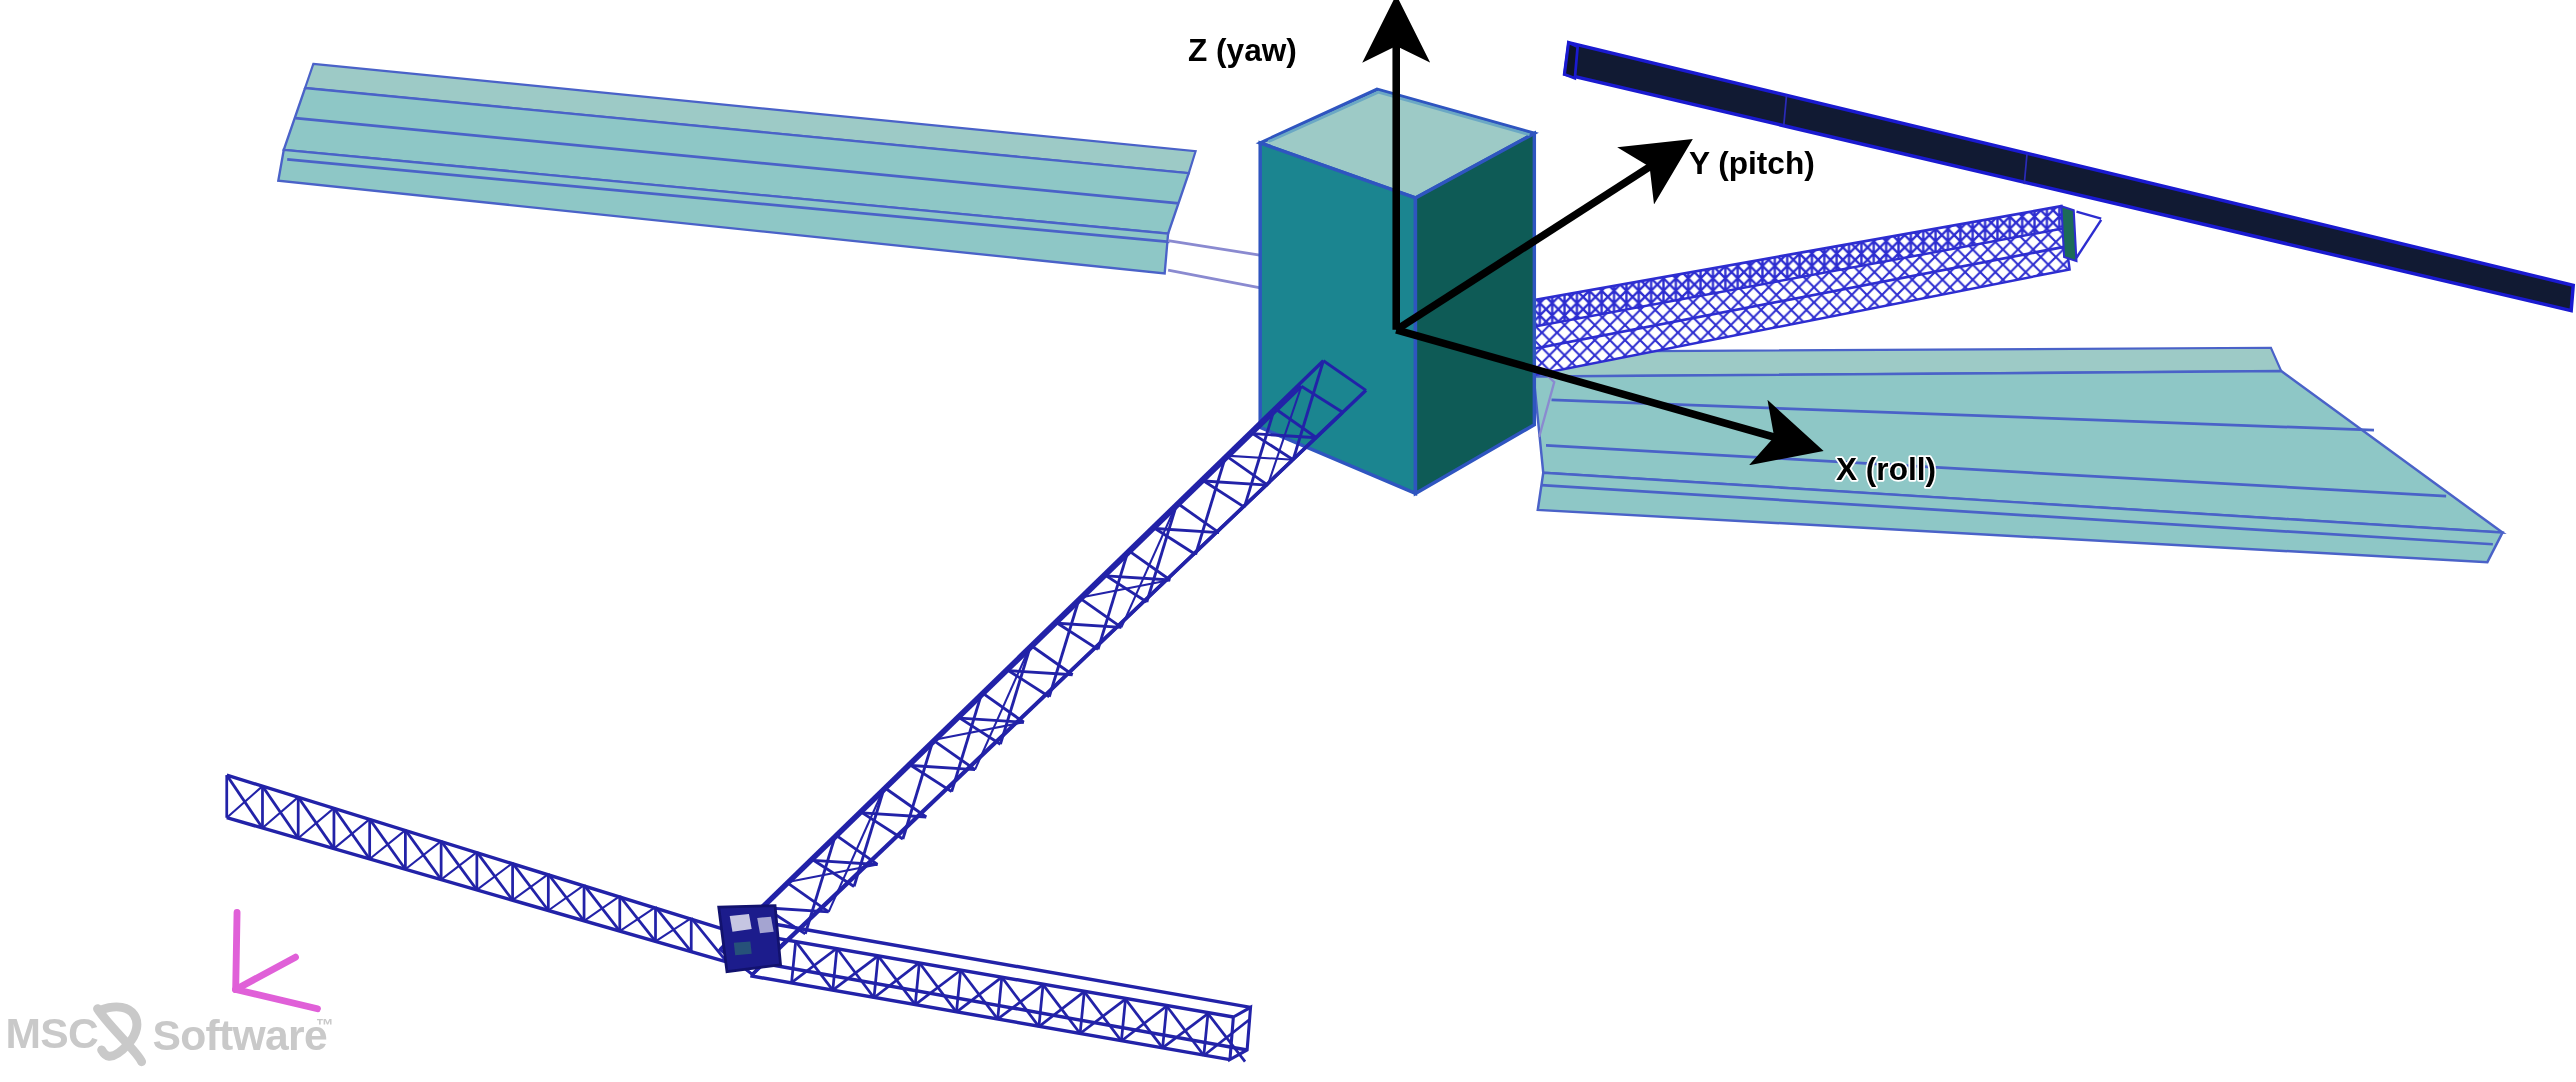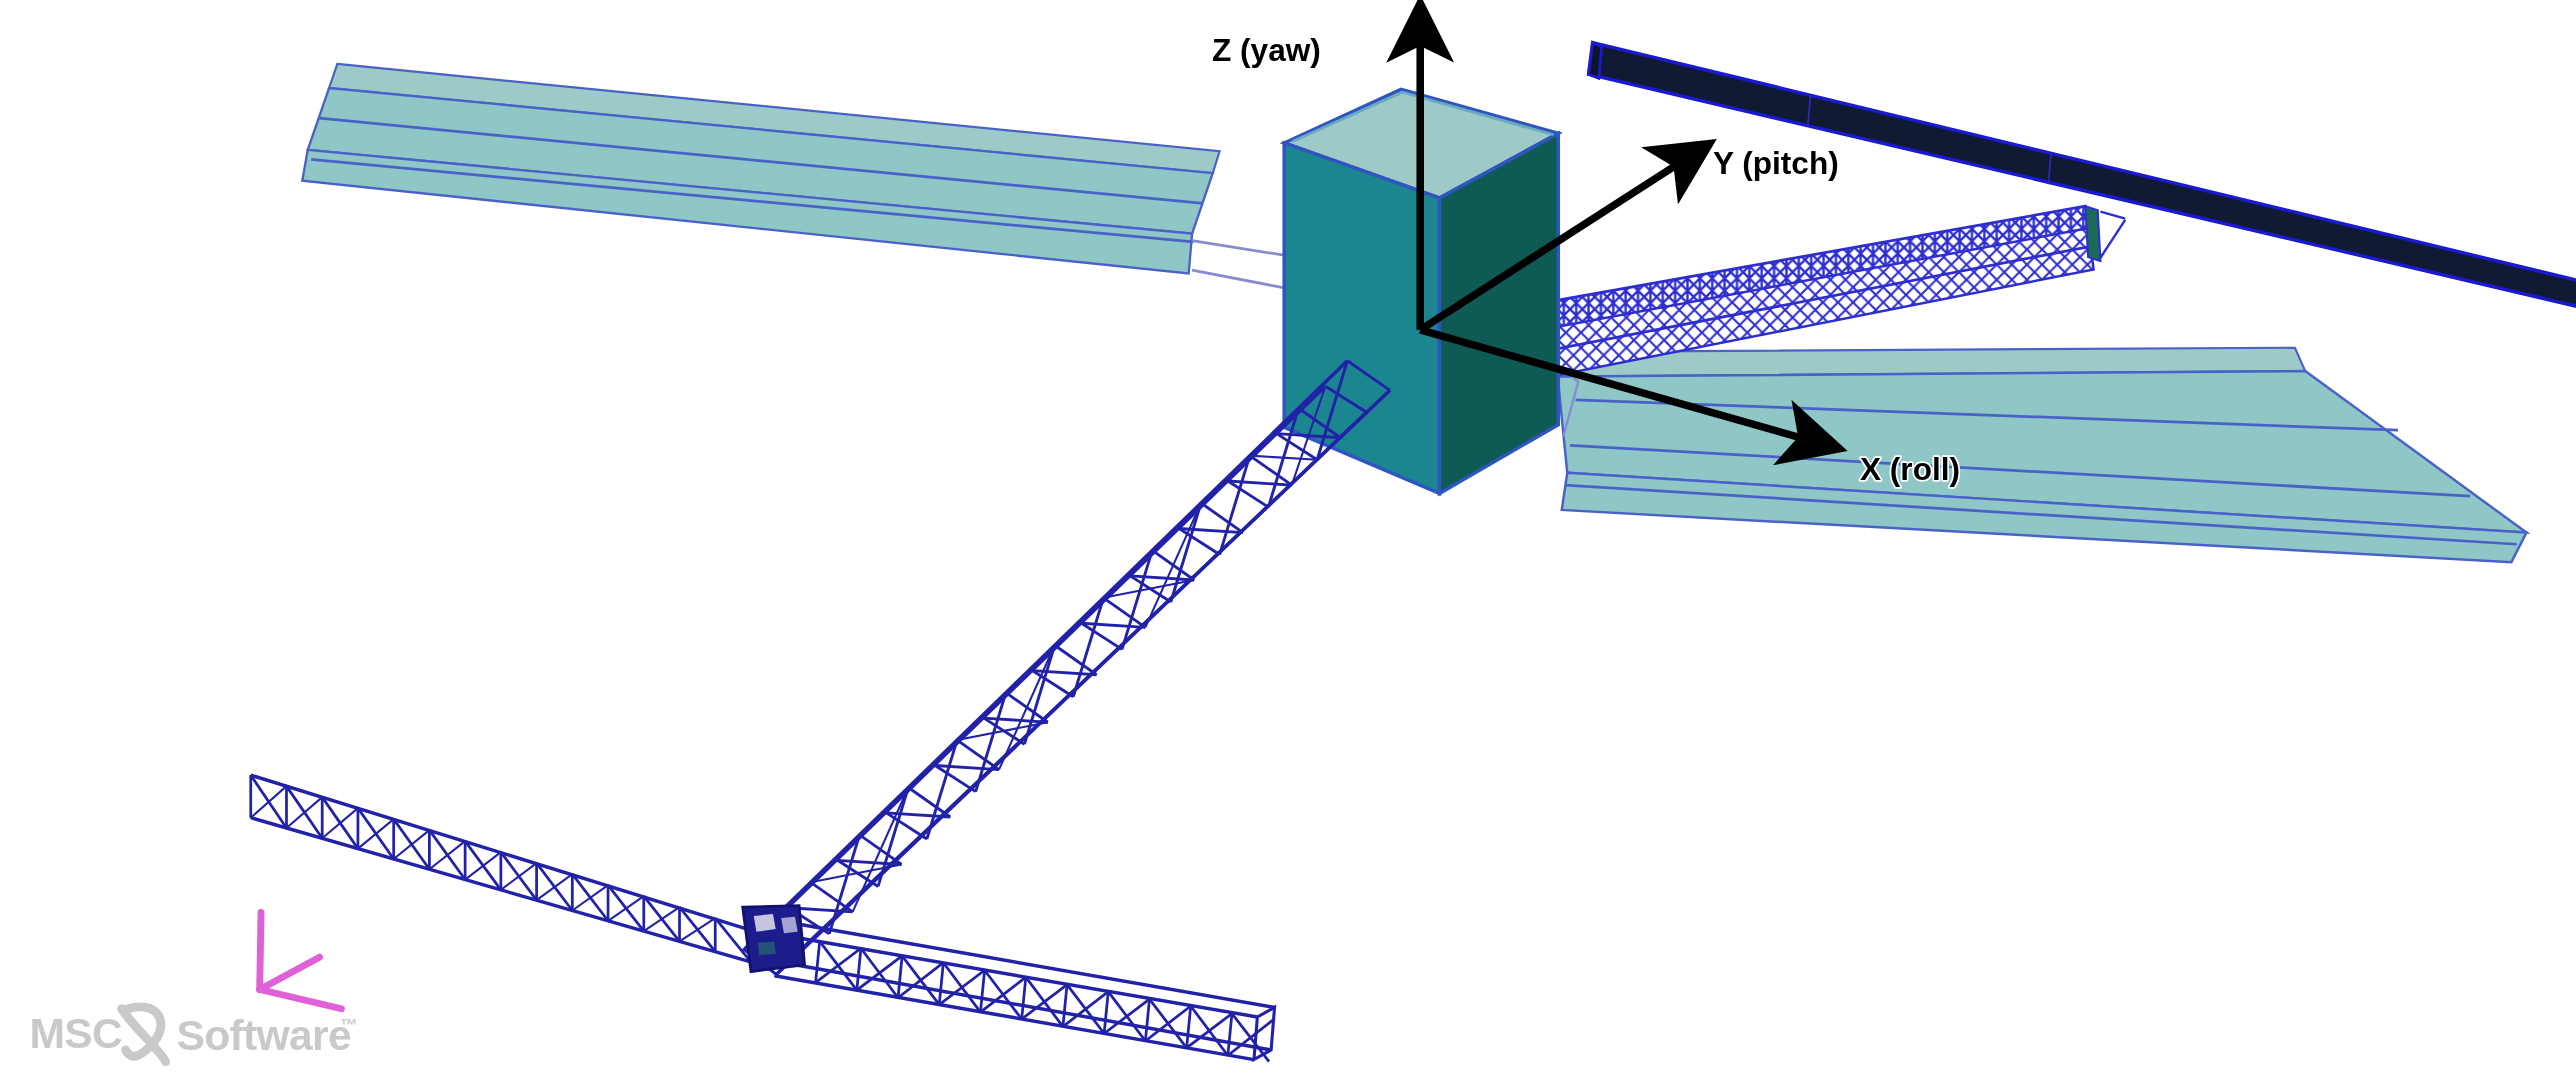--- a/index.html
+++ b/index.html
@@ -8,7 +8,7 @@
     width:2576px;height:1083px;overflow:hidden;position:relative;
     font-family:"Liberation Sans","DejaVu Sans",sans-serif;
   }
-  #stage{position:absolute;left:0;top:0;width:2163px;height:1083px;background:#fff;margin-left:24px;}
+  #stage{position:absolute;left:0;top:0;width:2163px;height:1083px;background:#fff;}
   svg#scene{position:absolute;left:0;top:0;width:2576px;height:1083px;display:block;}
   .axis-label{
     font-family:"Liberation Sans","DejaVu Sans",sans-serif;

